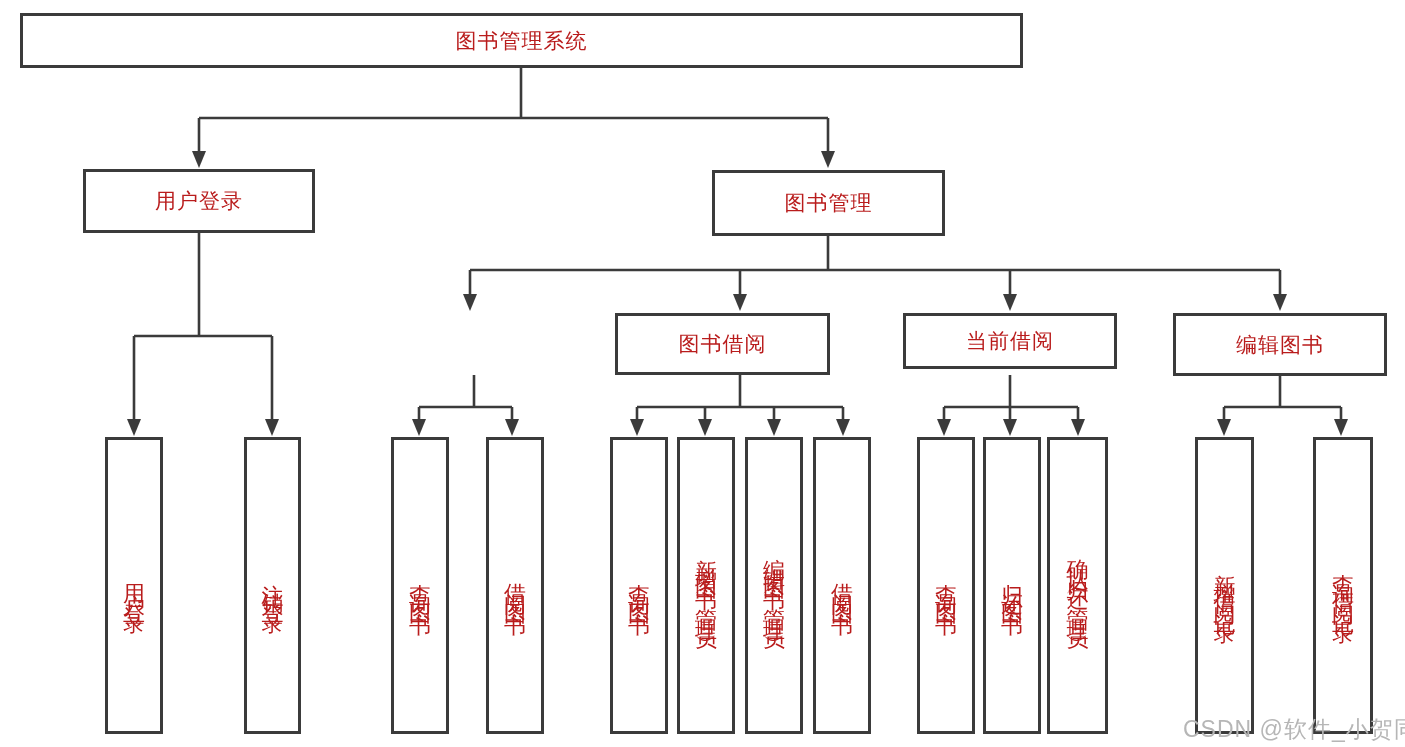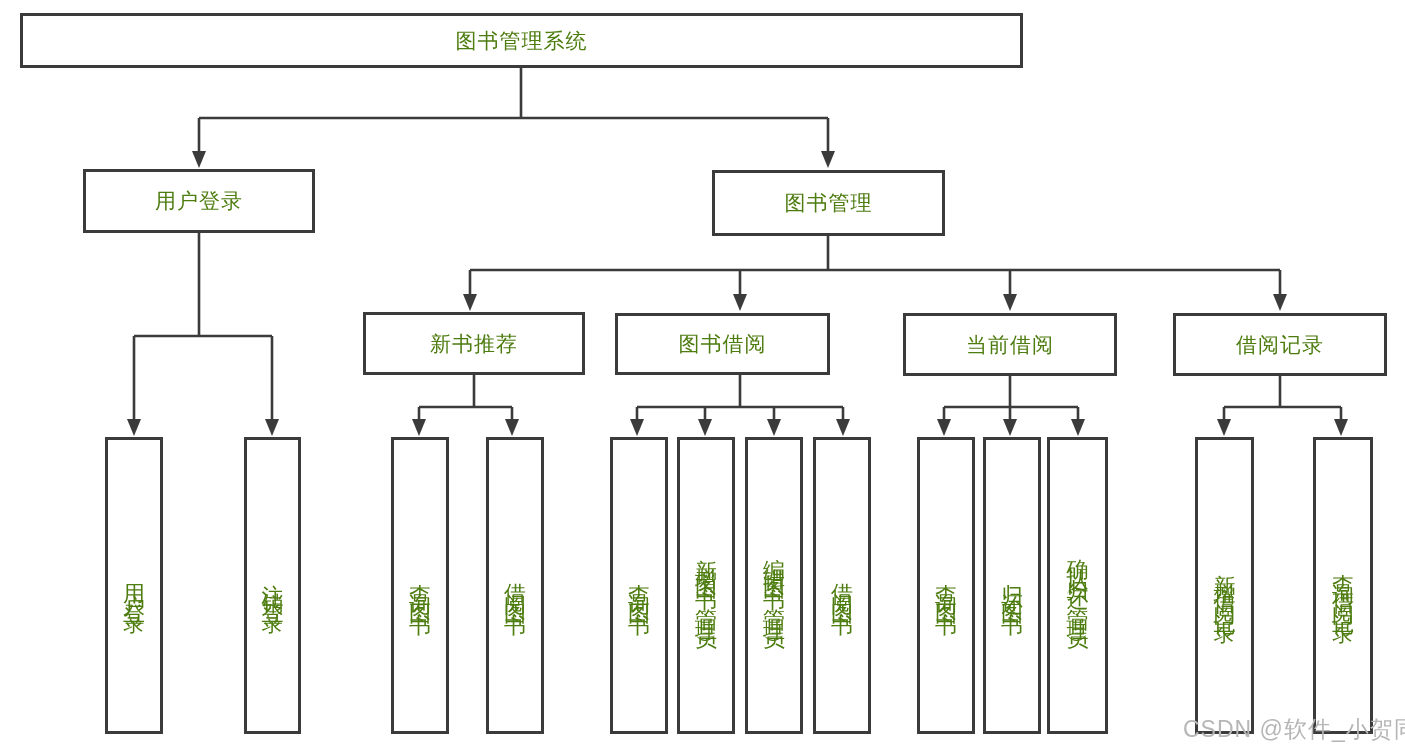--- a/index.html
+++ b/index.html
@@ -40,7 +40,7 @@
     display: flex;
     align-items: center;
     justify-content: center;
-    color: #4d7c0f;
+    color: #b91c1c;
     z-index: 2;
   }
   .hbox {

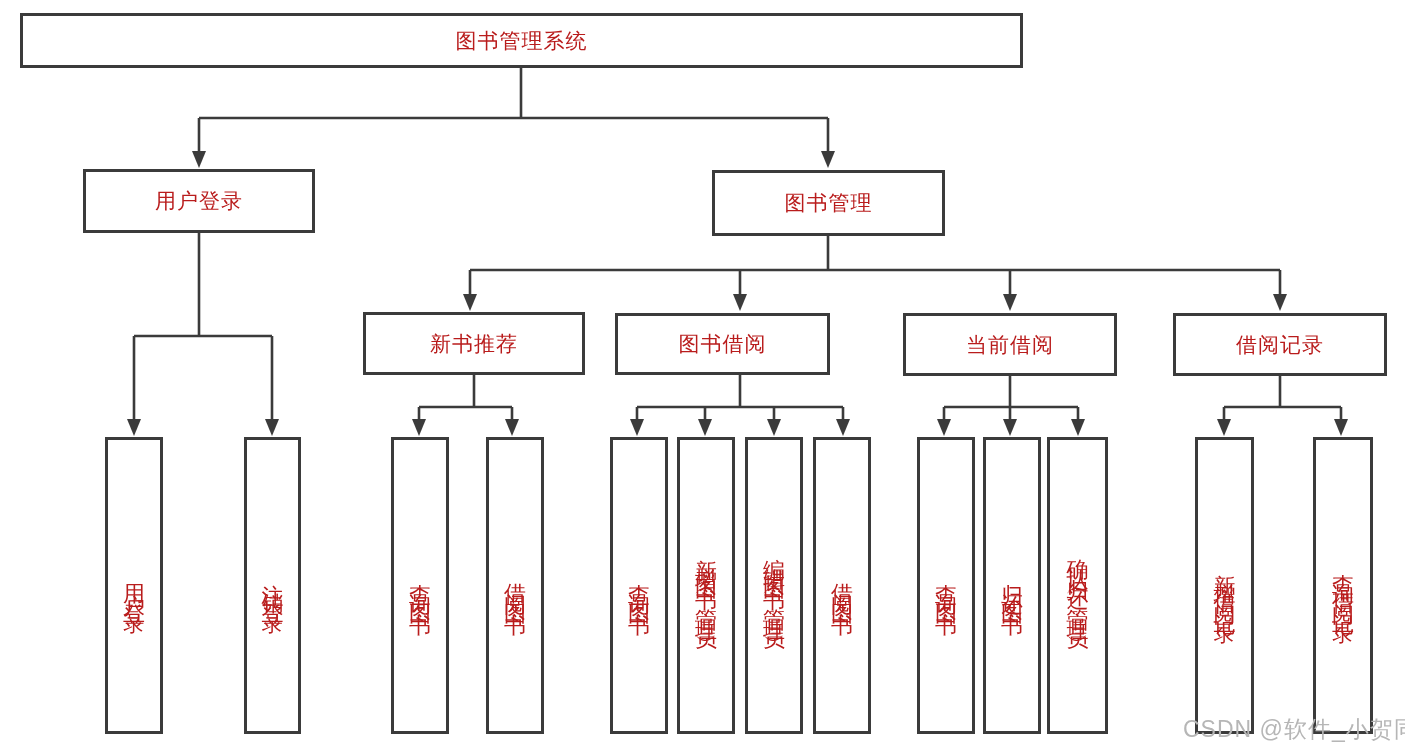--- a/index.html
+++ b/index.html
@@ -183,9 +183,6 @@
     <span>图书管理</span>
   </div>
 
-  <div id="box-new-book" class="box hbox">
-    <span>新书推荐</span>
-  </div>
   <div id="box-borrow" class="box hbox">
     <span>图书借阅</span>
   </div>

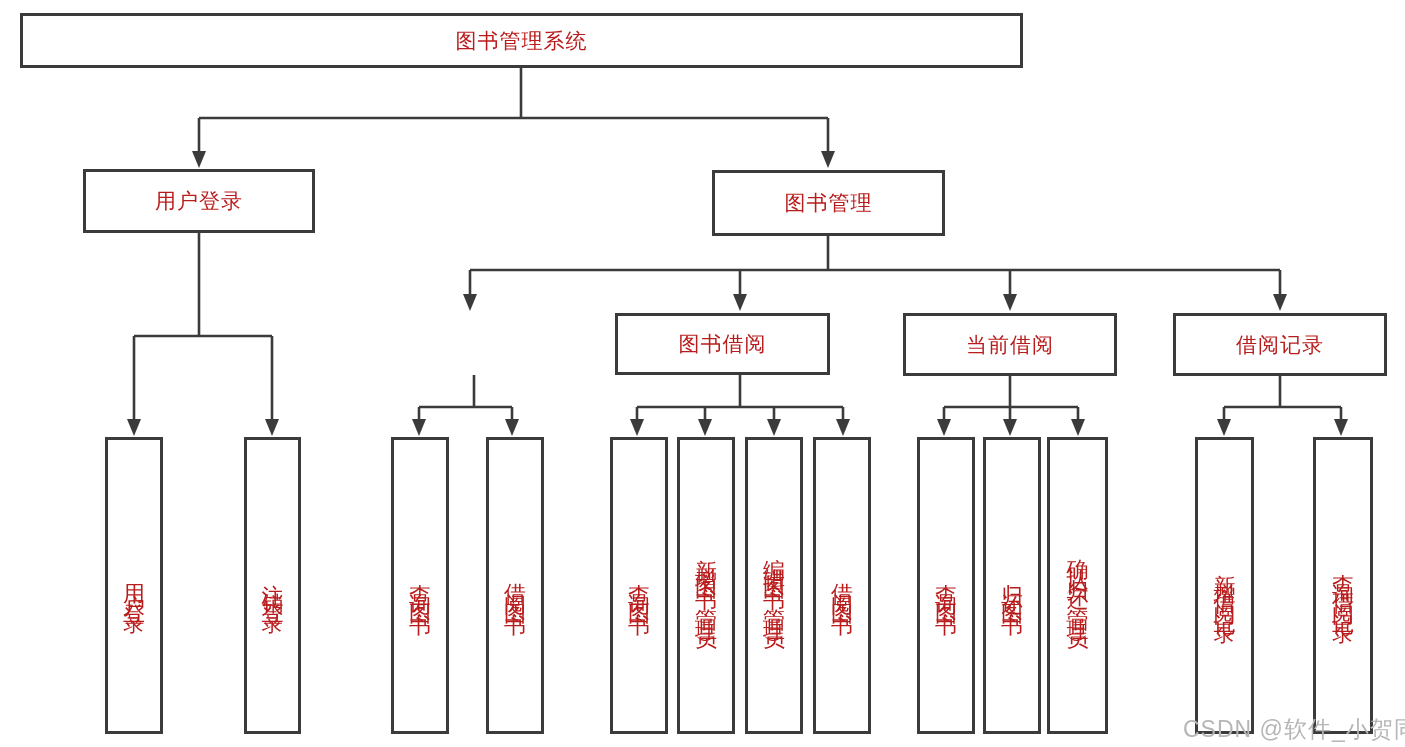--- a/index.html
+++ b/index.html
@@ -64,7 +64,7 @@
   #box-book-mgmt   { left: 712px;  top: 170px; width: 233px;  height: 66px; }
   #box-new-book    { left: 363px;  top: 312px; width: 222px;  height: 63px; }
   #box-borrow      { left: 615px;  top: 313px; width: 215px;  height: 62px; }
-  #box-current     { left: 903px;  top: 313px; width: 214px;  height: 63px; }
+  #box-current     { left: 903px;  top: 313px; width: 214px;  height: 56px; }
   #box-records     { left: 1173px; top: 313px; width: 214px;  height: 63px; }
   
   #leaf-login          { left: 105px;  }

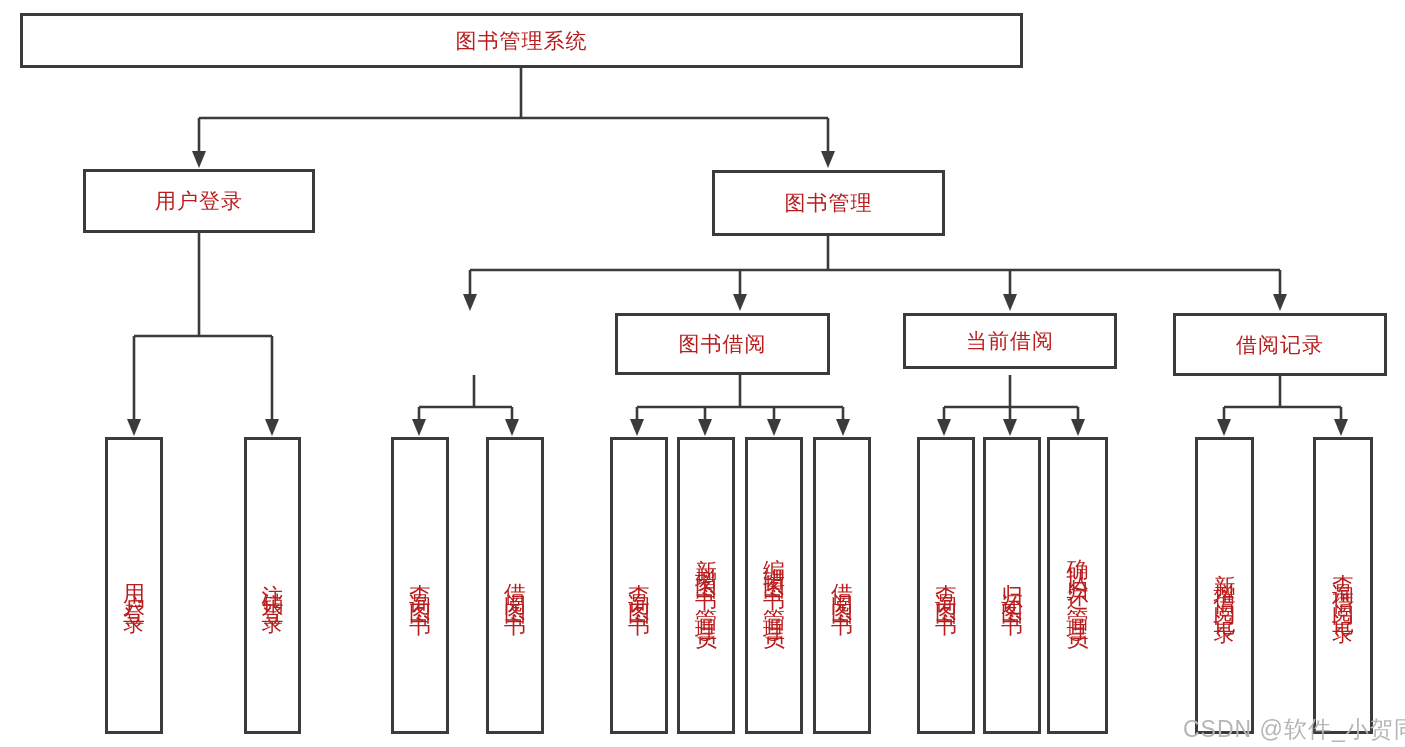--- a/index.html
+++ b/index.html
@@ -190,7 +190,7 @@
     <span>当前借阅</span>
   </div>
   <div id="box-records" class="box hbox">
-    <span>借阅记录</span>
+    <span>编辑图书</span>
   </div>
 
   <div id="leaf-login" class="box vbox">

